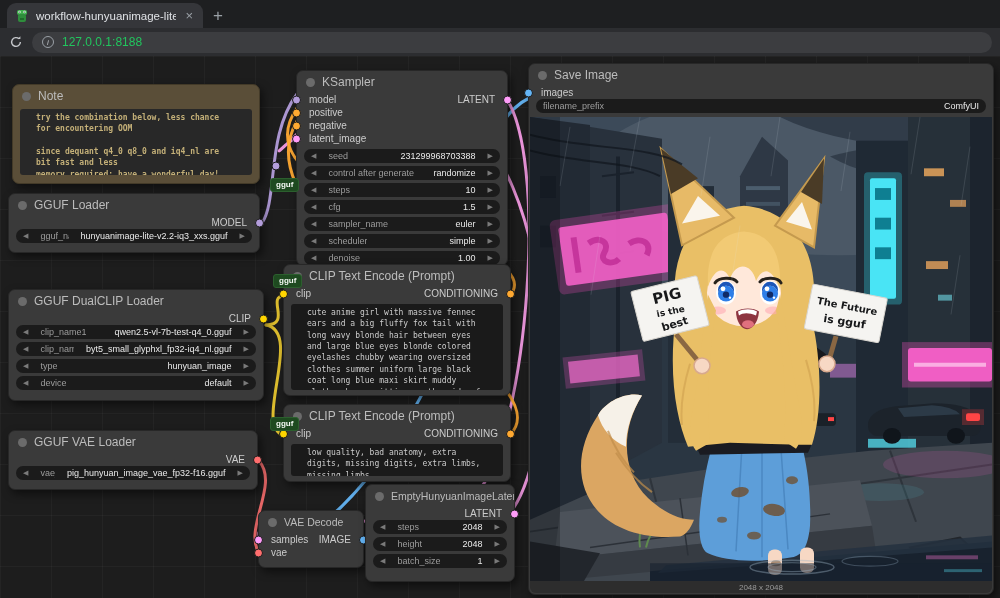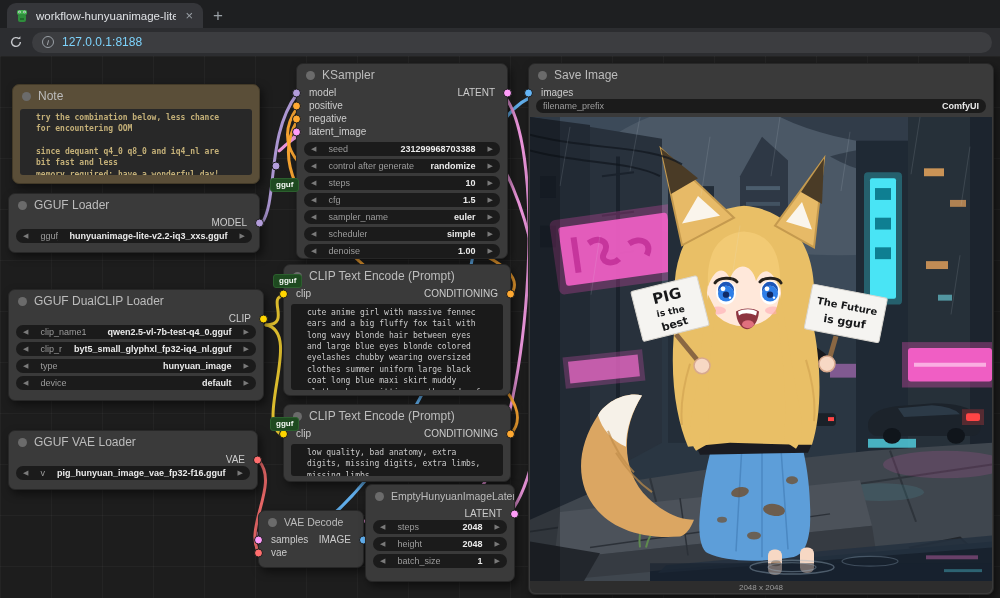--- a/index.html
+++ b/index.html
@@ -21,7 +21,7 @@
               padding:0 10px; gap:8px; }
   .info-icon { width:12px; height:12px; border:1px solid #9aa0a6; border-radius:50%; color:#bdc1c6;
                font-size:8px; display:flex; align-items:center; justify-content:center; font-style:italic; }
-  .url-text { color:#7dd3fc; font-size:12px; }
+  .url-text { color:#22c55e; font-size:12px; }
 
   
   .canvas { position:relative; height:542px; background-color:#1d1d1d;

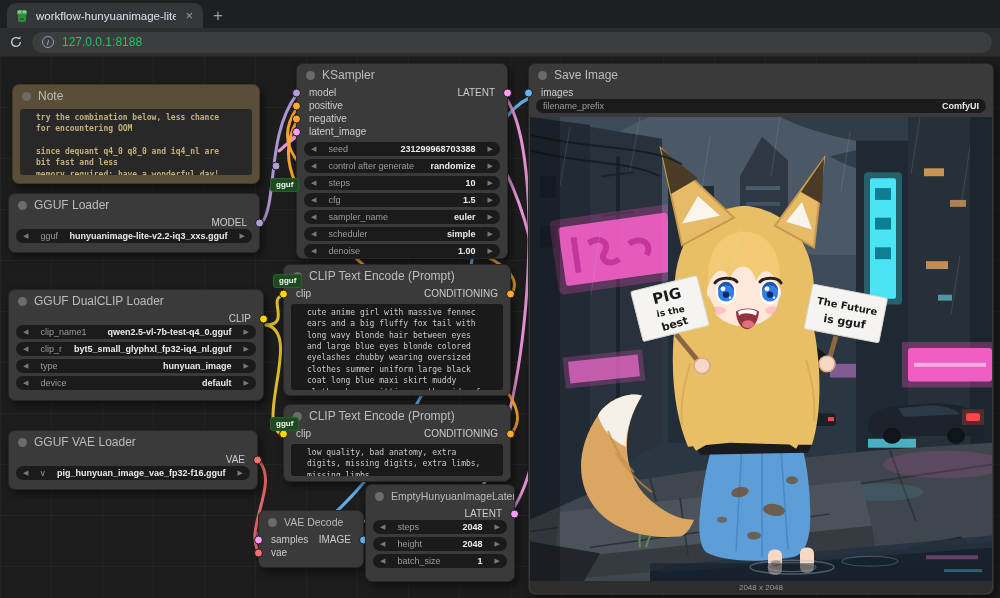--- a/index.html
+++ b/index.html
@@ -210,7 +210,7 @@
       </div>
     </div>
 
-    <div class="node" style="left:296px; top:7px; width:212px; height:196px;">
+    <div class="node" style="left:296px; top:14px; width:212px; height:196px;">
       <div class="node-header">
         <span class="hdr-dot"></span>
         <span>KSampler</span>

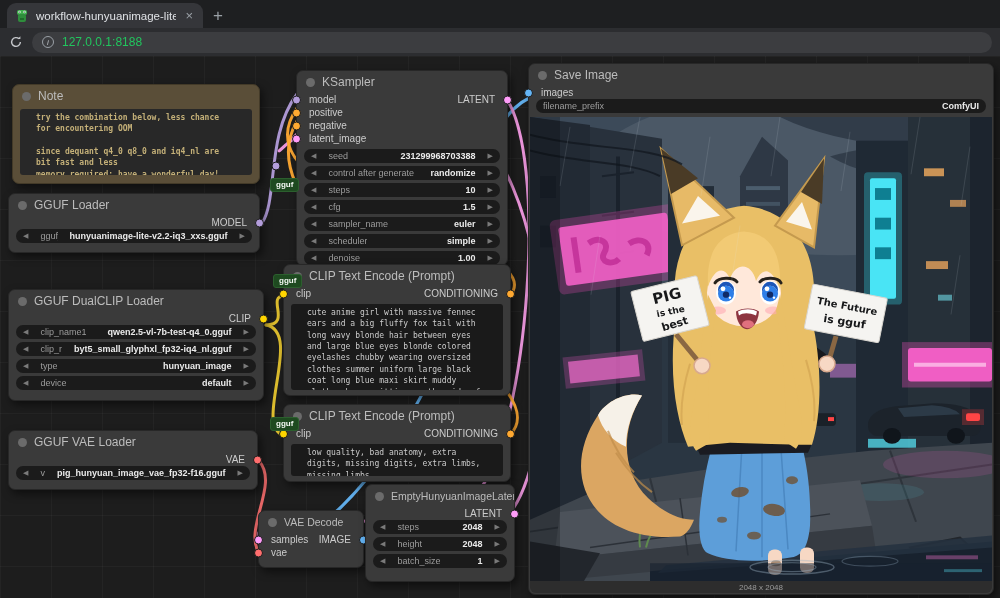--- a/index.html
+++ b/index.html
@@ -54,7 +54,7 @@
             display:flex; align-items:center; padding:0 7px; font-size:9px; color:#9c9c9c; gap:12px; }
   .widget .arr { color:#7a7a7a; font-size:7px; }
   .widget .wl { white-space:nowrap; overflow:hidden; }
-  .widget .wv { margin-left:auto; color:#eaeaea; font-weight:bold; white-space:nowrap; }
+  .widget .wv { margin-left:auto; color:#eaeaea; font-weight:normal; white-space:nowrap; }
   .textarea { margin:4px 7px 0 7px; background:#1a1a1a; border-radius:3px; padding:3px 16px;
               font-family:"DejaVu Sans Mono", monospace; font-size:8px; line-height:1.42;
               color:#cccccc; white-space:pre-wrap; overflow:hidden; }

